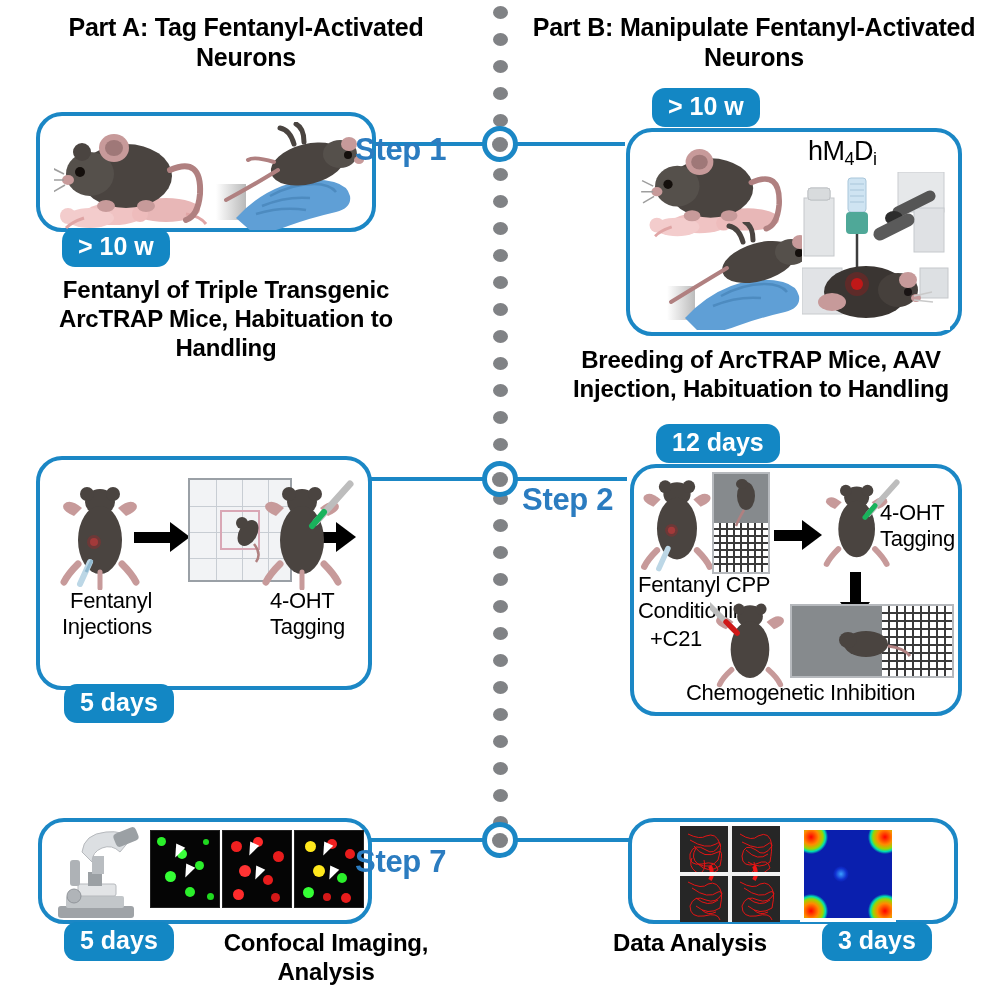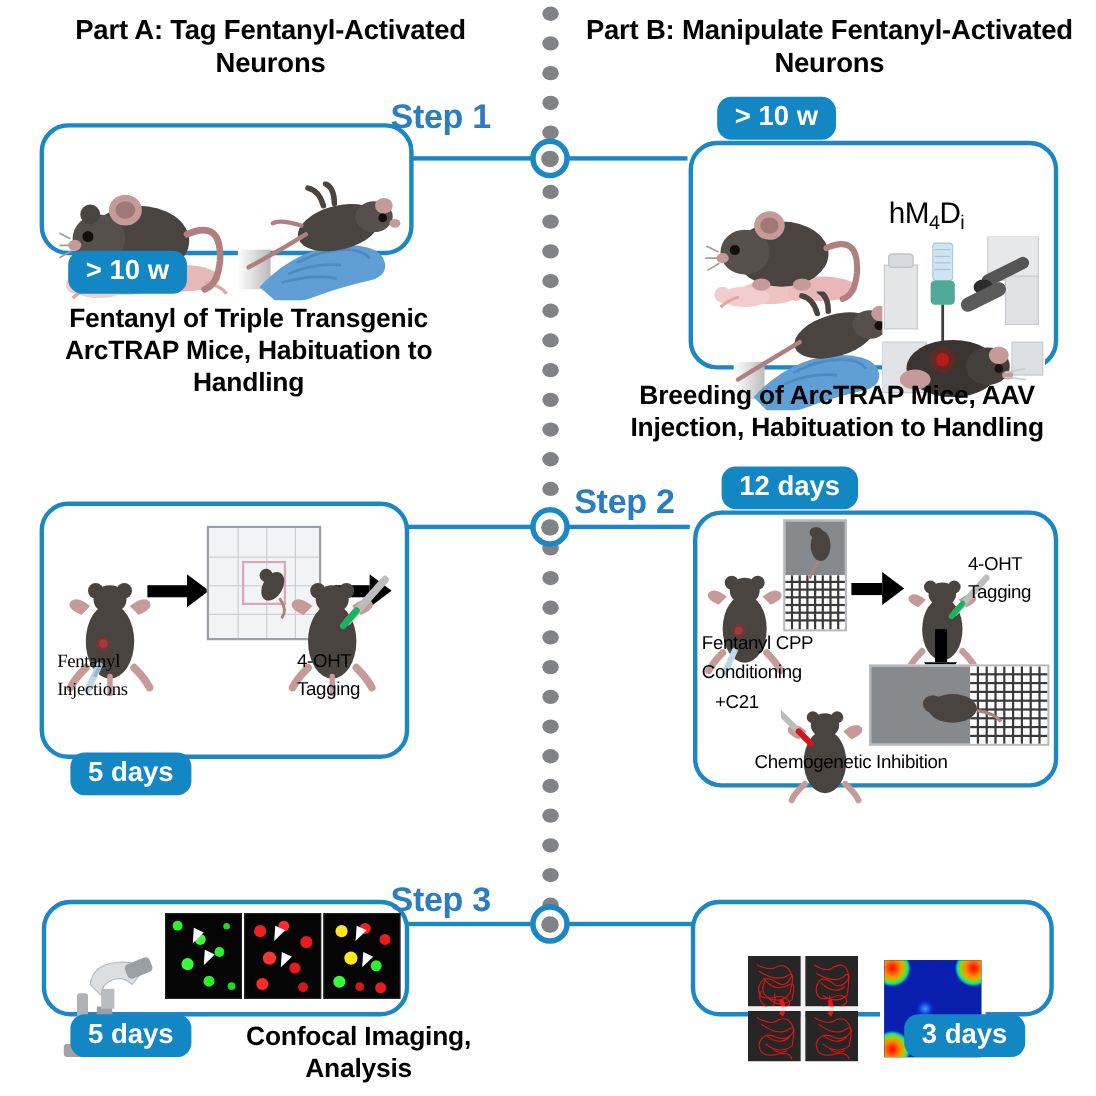--- a/index.html
+++ b/index.html
@@ -23,7 +23,7 @@
            display:flex;align-items:center;justify-content:center;z-index:6;}
   .tl-node::after{content:"";width:16px;height:15px;border-radius:50%;background:#808285;}
   .step-label{position:absolute;color:#2b7cc0;font-weight:bold;font-size:31px;
-              letter-spacing:-0.3px;z-index:7;}
+              letter-spacing:-0.3px;z-index:7;margin-top:44px;}
 
   
   .panel{position:absolute;border:4px solid #1b87c5;border-radius:26px;

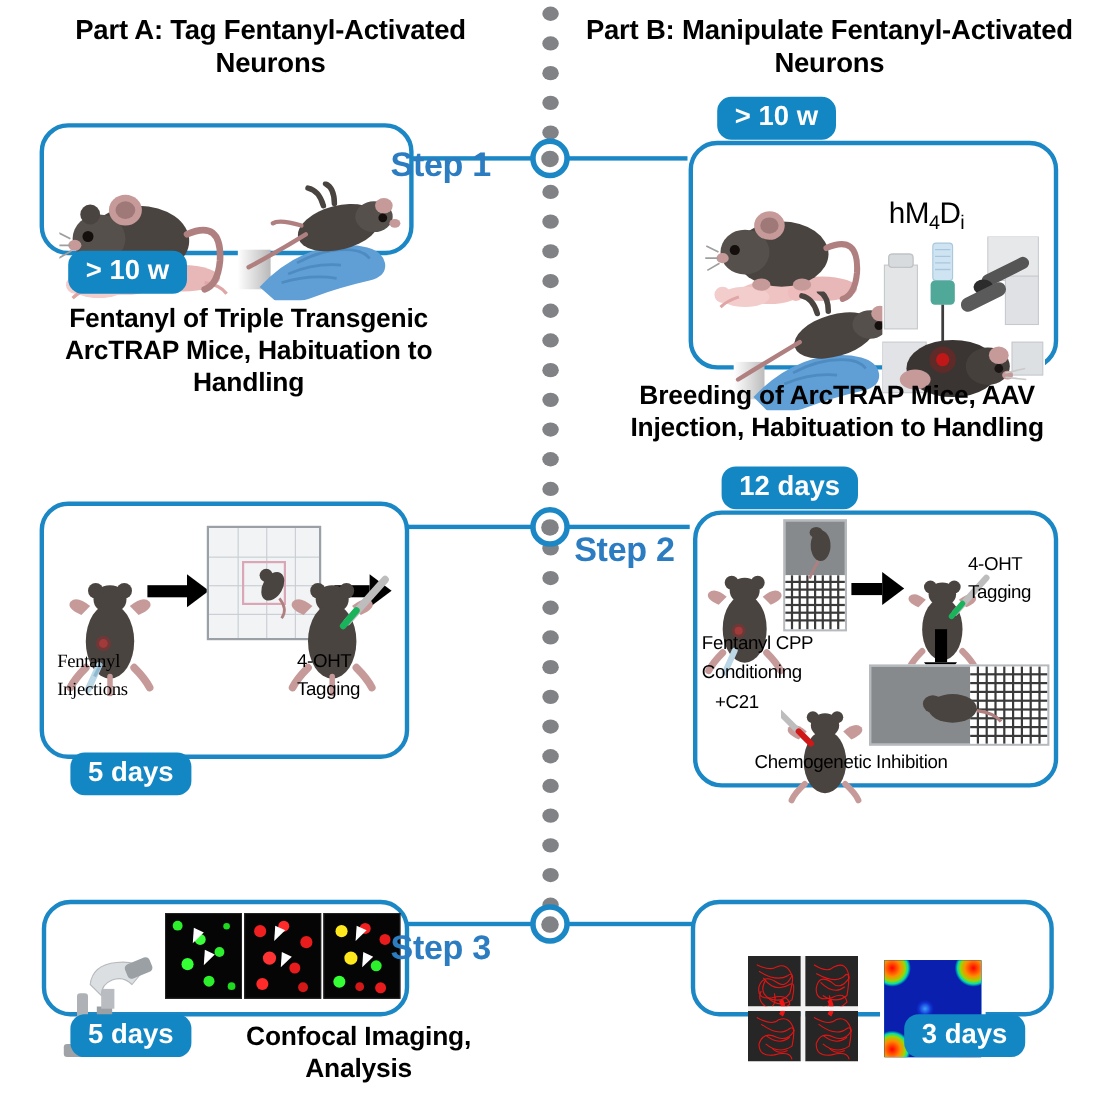--- a/index.html
+++ b/index.html
@@ -35,7 +35,7 @@
            line-height:29px;letter-spacing:-0.2px;z-index:4;}
 
   
-  .art{position:absolute;margin-top:43px;}
+  .art{position:absolute;}
   .lbl{position:absolute;font-size:17px;line-height:26px;letter-spacing:-0.3px;}
   .arrow-r{position:absolute;display:flex;align-items:center;}
   .arrow-r .shaft{height:11px;background:#000;}

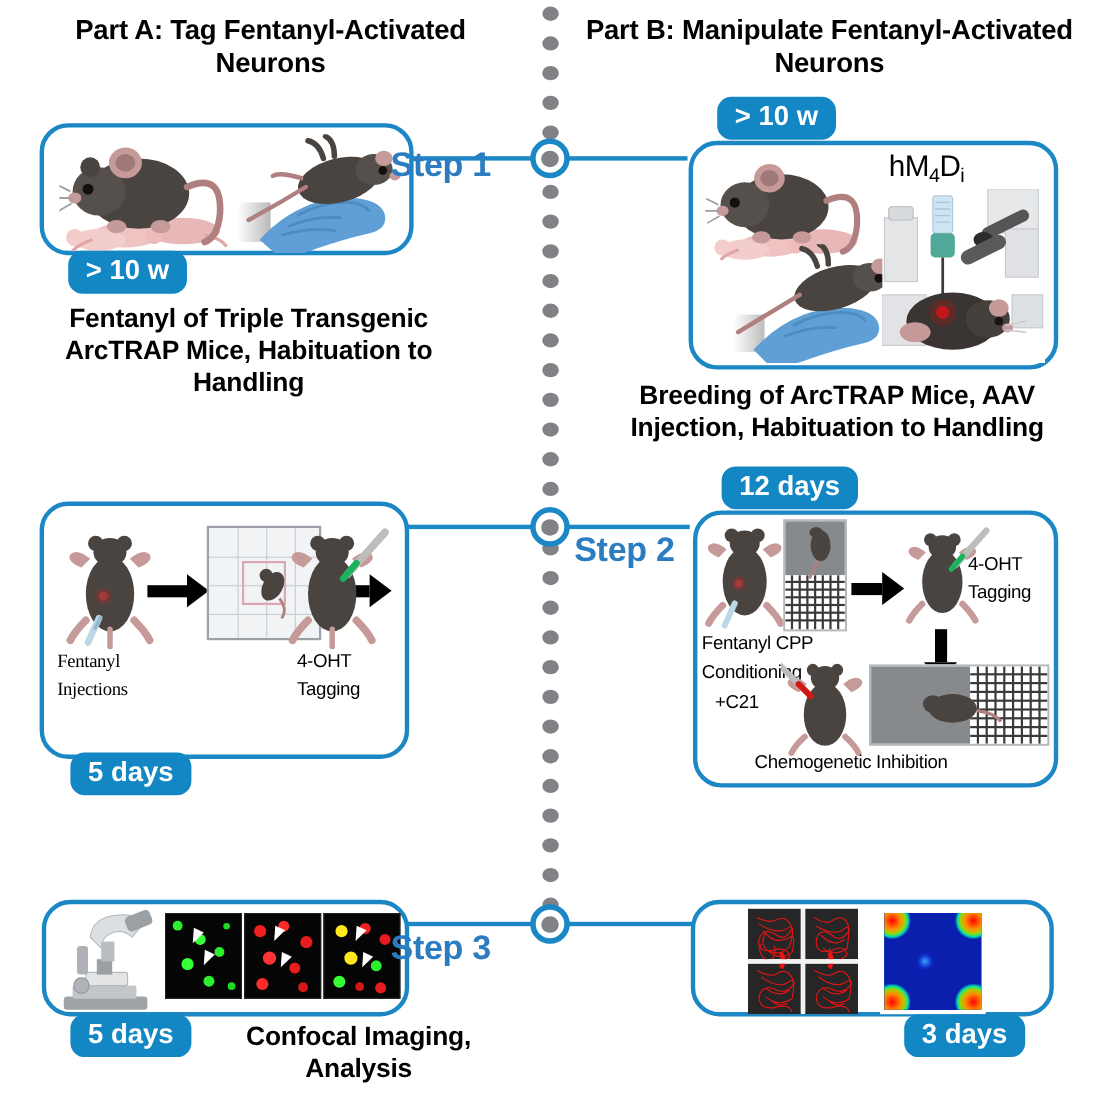--- a/index.html
+++ b/index.html
@@ -36,7 +36,7 @@
 
   
   .art{position:absolute;}
-  .lbl{position:absolute;font-size:17px;line-height:26px;letter-spacing:-0.3px;}
+  .lbl{position:absolute;font-size:22px;line-height:26px;letter-spacing:-0.3px;}
   .arrow-r{position:absolute;display:flex;align-items:center;}
   .arrow-r .shaft{height:11px;background:#000;}
   .arrow-r .head{width:0;height:0;border-top:15px solid transparent;

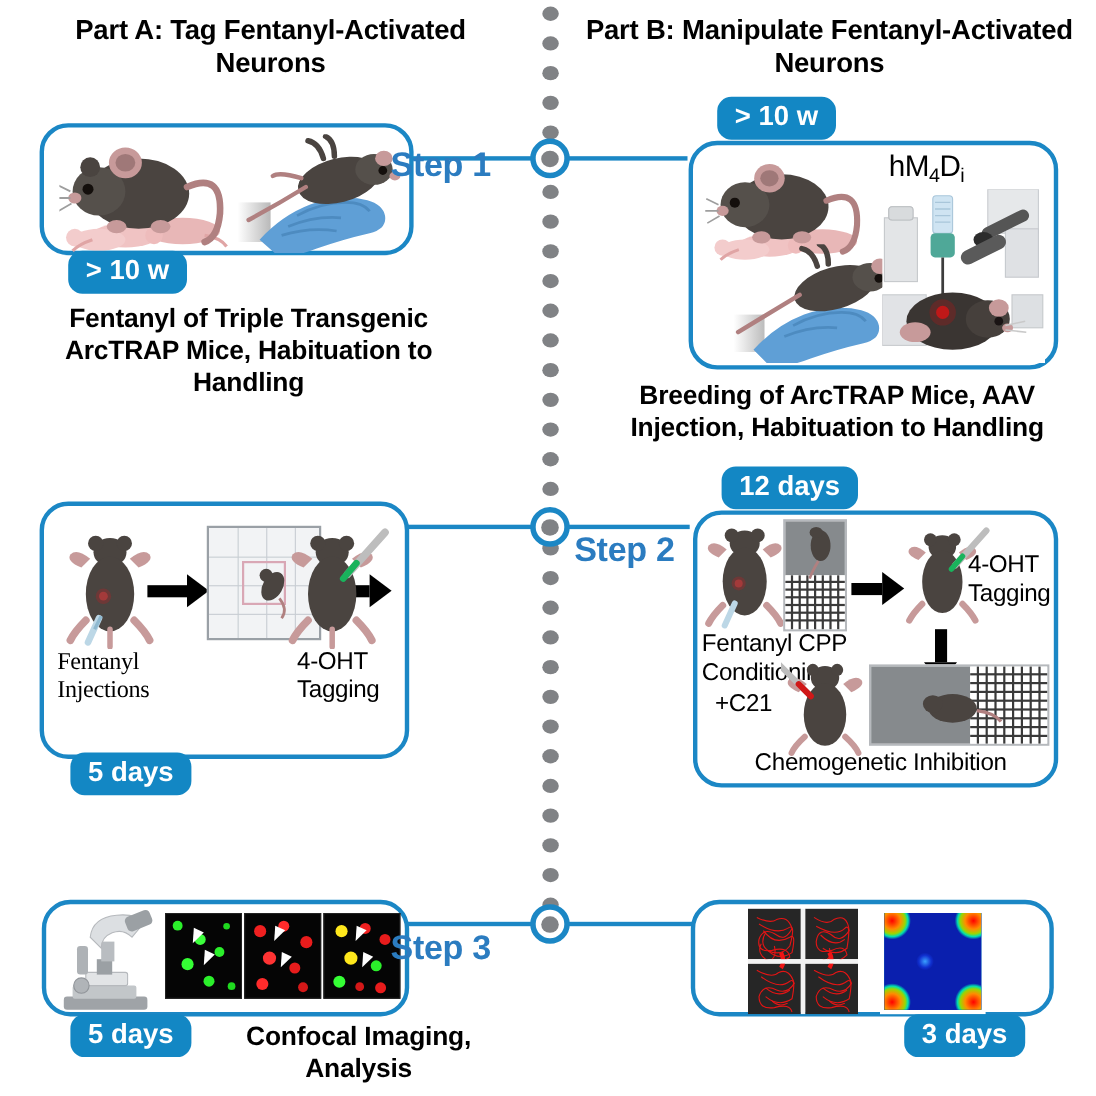--- a/index.html
+++ b/index.html
@@ -278,7 +278,7 @@
         <path d="M32 80 L26 92" stroke="#8fb9d0" stroke-width="3"></path>
       </svg>
     </div>
-    <div class="lbl" style="left:12px;top:128px;width:100px;text-align:left;font-family:Liberation Serif, serif;">
+    <div class="lbl" style="left:12px;top:128px;width:100px;text-align:right;">
       <span>Fentanyl Injections</span>
     </div>
 

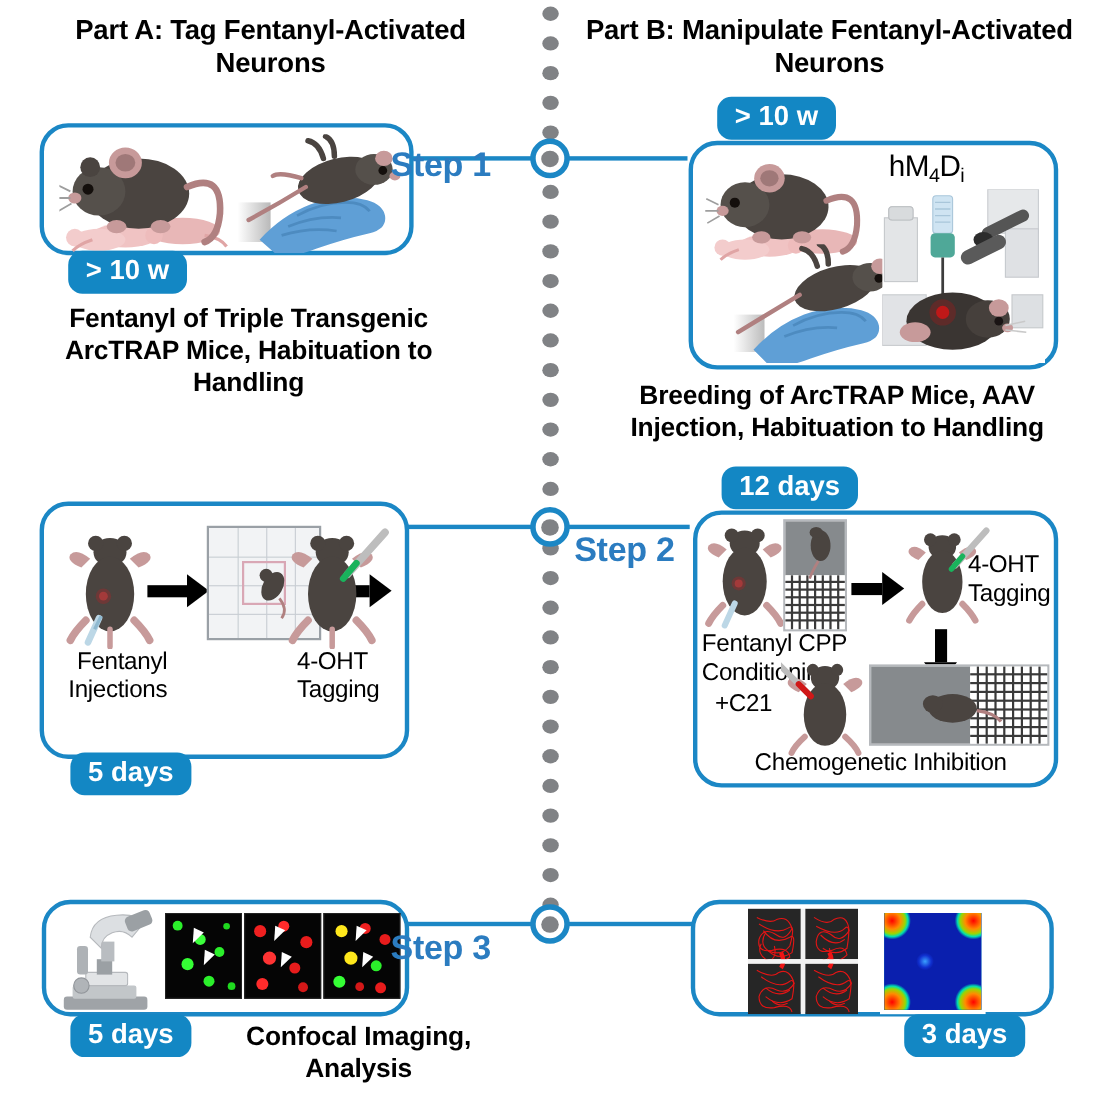--- a/index.html
+++ b/index.html
@@ -447,7 +447,7 @@
   <div class="tl-line" style="left:370px;top:838px;width:125px;"></div>
   <div class="tl-line" style="left:505px;top:838px;width:125px;"></div>
   <div class="tl-node" style="left:482px;top:822px;"></div>
-  <div class="step-label" style="left:355px;top:800px;">Step 3</div>
+  <div class="step-label" style="left:355px;top:800px;">Step 7</div>
 
   <div class="panel" style="left:38px;top:818px;width:334px;height:106px;">
 

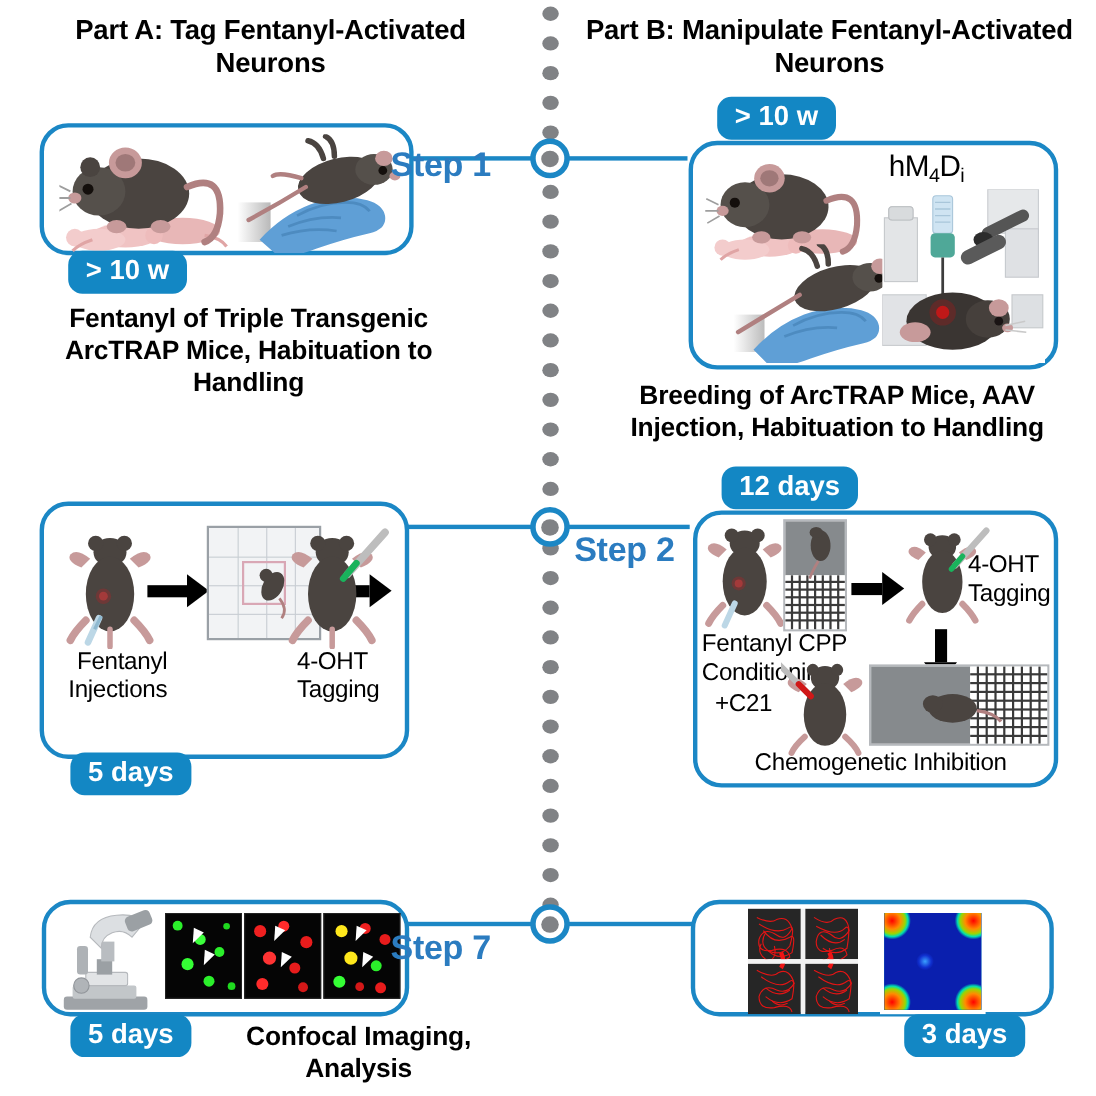--- a/index.html
+++ b/index.html
@@ -548,6 +548,7 @@
       <div class="heat" style="left:4px;top:4px;width:88px;height:88px;"></div>
     </div>
   </div>
+  <div class="caption" style="left:572px;top:928px;width:236px;">Data Analysis</div>
   <div class="badge" style="left:822px;top:922px;">3 days</div>
 
 </div>

